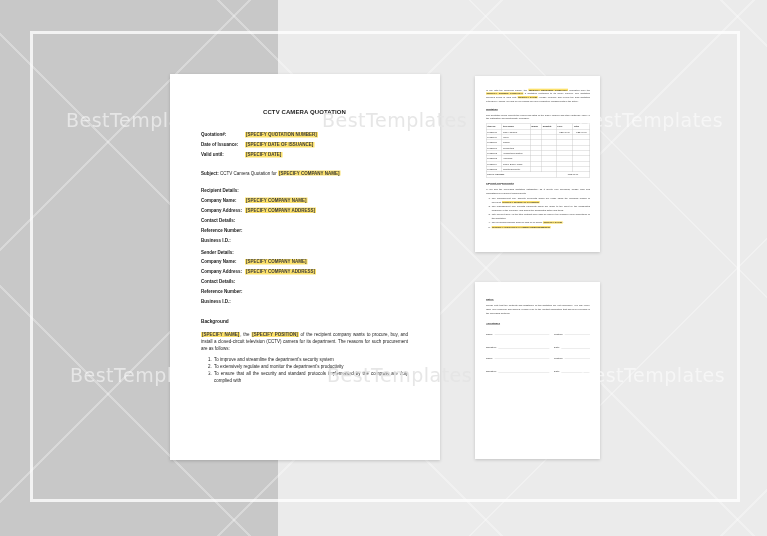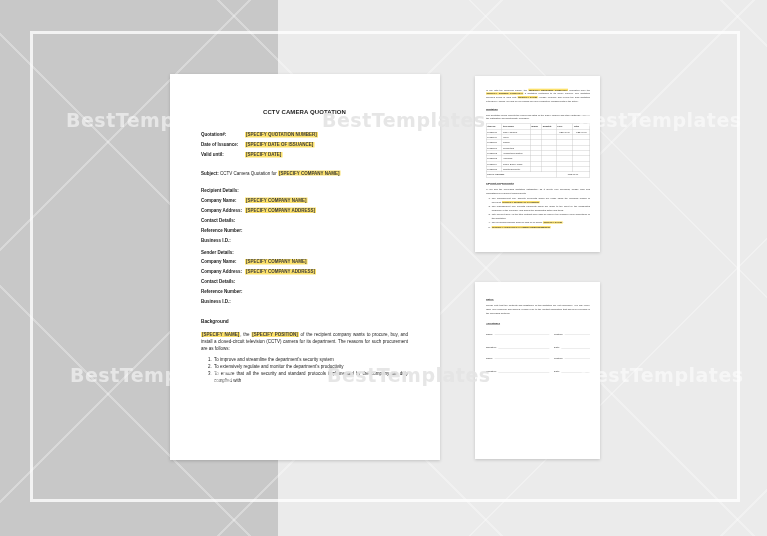--- a/index.html
+++ b/index.html
@@ -19,7 +19,7 @@
     border:3px solid rgba(255,255,255,.78);box-sizing:border-box;pointer-events:none;
   }
   .watermark{
-    position:absolute;font-size:19px;font-weight:bold;letter-spacing:.5px;
+    position:absolute;font-size:19px;font-weight:normal;letter-spacing:.5px;
     font-family:"DejaVu Sans",sans-serif;z-index:6;pointer-events:none;white-space:nowrap;
   }
   .wm-light{color:rgba(255,255,255,.55)}

